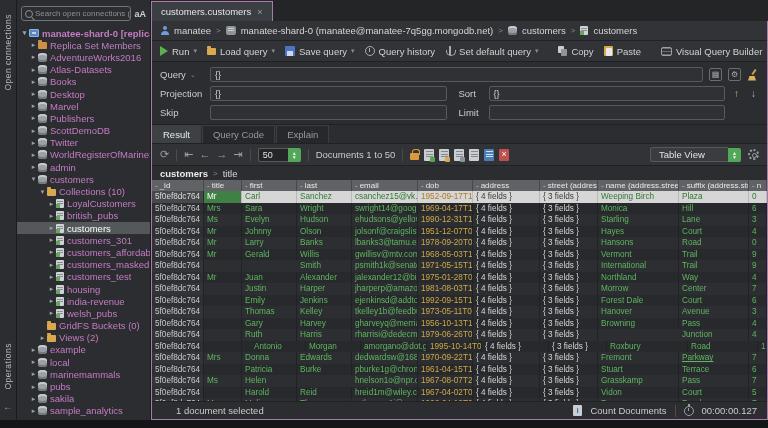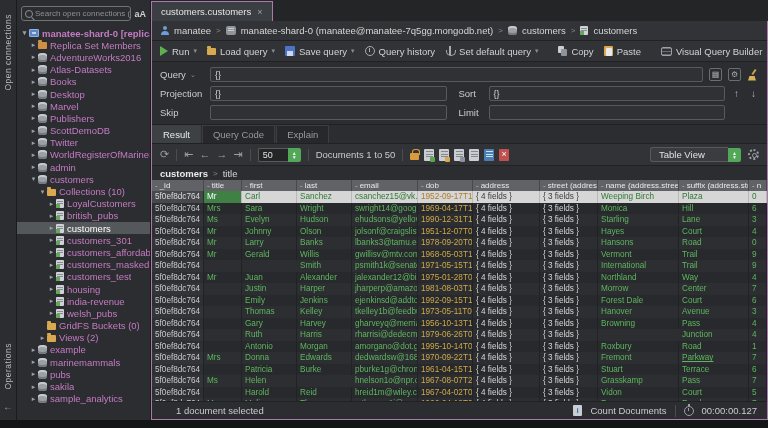--- a/index.html
+++ b/index.html
@@ -701,7 +701,7 @@
               <div class="trow odd">
                 <div class="td c-id" style="width: 52px;">5f0ef8dc764</div>
                 <div class="td c-green" style="width: 38px;"></div>
-                <div class="td c-green" style="width: 55px;">Antonio</div>
+                <div class="td c-green" style="width: 55px; margin-left: 9px;">Antonio</div>
                 <div class="td c-green" style="width: 55px;">Morgan</div>
                 <div class="td c-green" style="width: 66px;">amorgano@dot.gov</div>
                 <div class="td c-date" style="width: 55px;">1995-10-14T01:0</div>

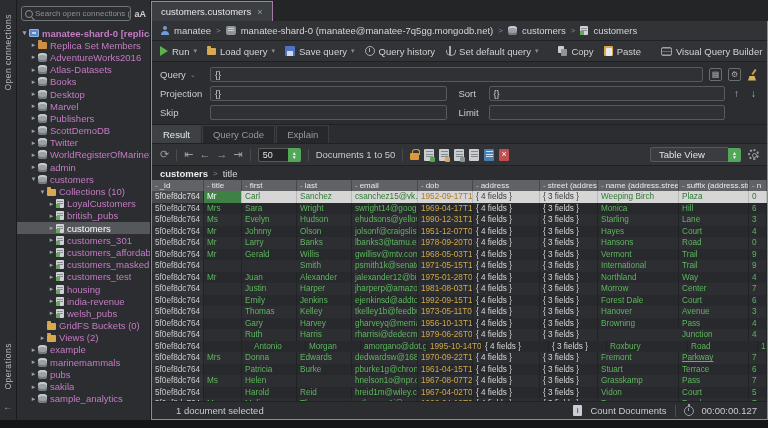--- a/index.html
+++ b/index.html
@@ -311,6 +311,11 @@
           <div class="ti" style="padding-left: 12px;">
             <span class="chev">▸</span>
             <span class="ic ic-db"></span>
+            <span class="lbl">local</span>
+          </div>
+          <div class="ti" style="padding-left: 12px;">
+            <span class="chev">▸</span>
+            <span class="ic ic-db"></span>
             <span class="lbl">marinemammals</span>
           </div>
           <div class="ti" style="padding-left: 12px;">

